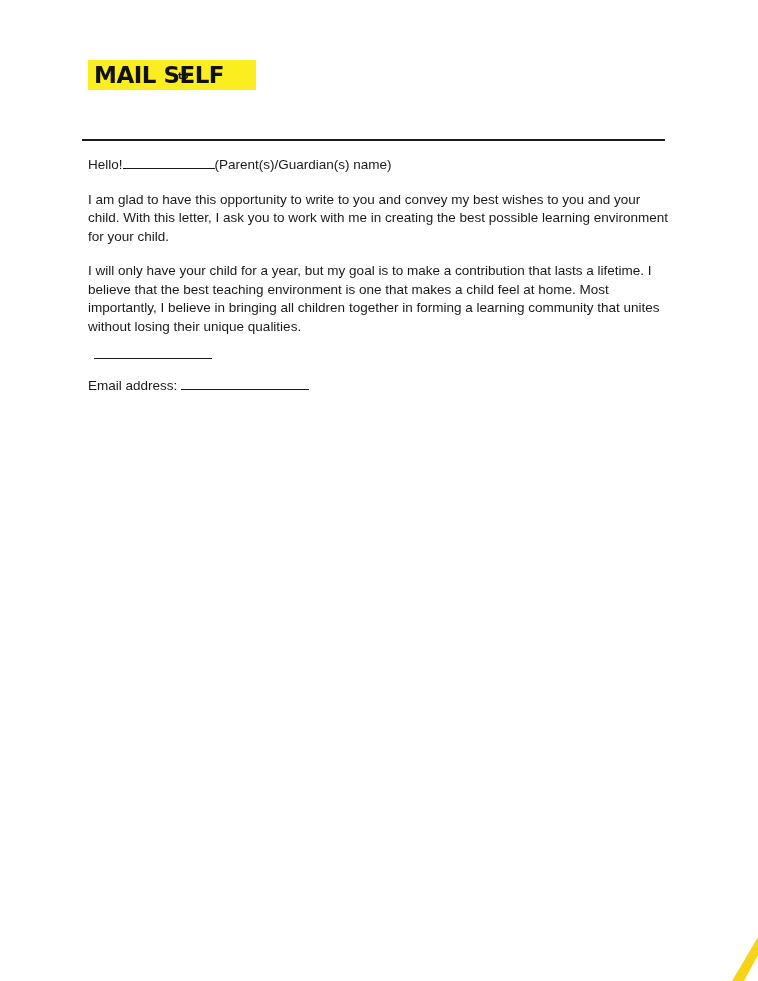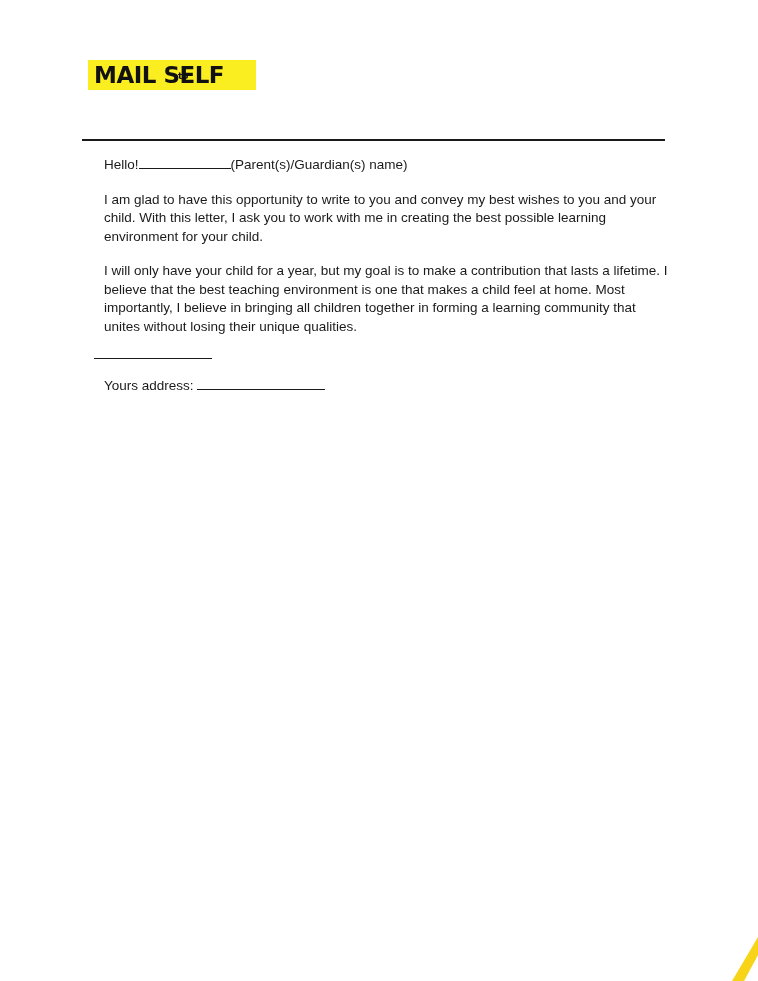--- a/index.html
+++ b/index.html
@@ -85,7 +85,7 @@
     color: #1a1a1a;
   }
   .letter p {
-    margin: 0 0 16px 16px;
+    margin: 0 0 16px 0;
   }
   .blank-line {
     display: inline-block;

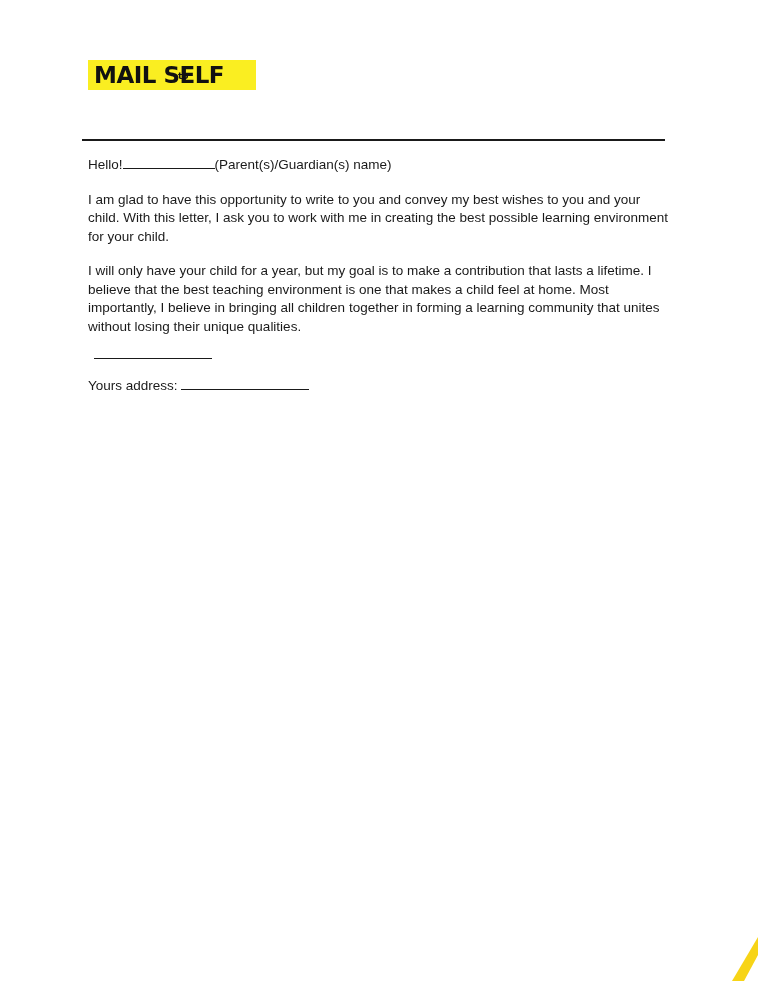--- a/index.html
+++ b/index.html
@@ -156,7 +156,7 @@
     <span class="sig-line"></span>
 
     <p class="email-row">
-      <span>Yours address:</span> <span class="blank-line blank-email"></span>
+      <span>Email address:</span> <span class="blank-line blank-email"></span>
     </p>
 
   </div>

